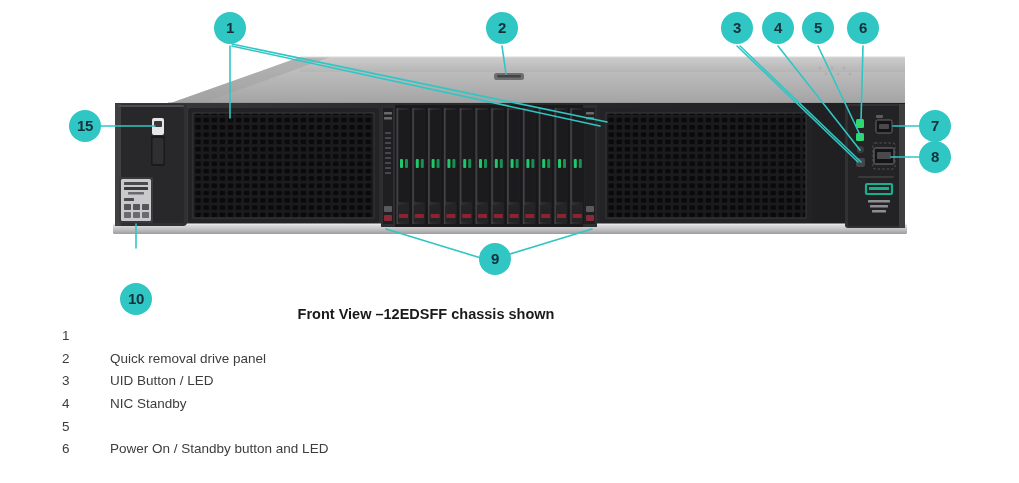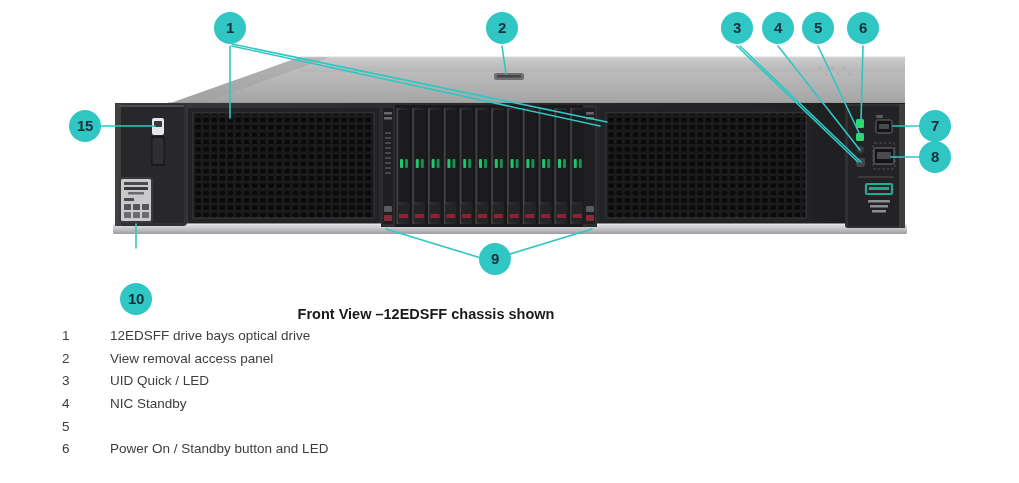--- a/index.html
+++ b/index.html
@@ -399,7 +399,6 @@
     <div class="legend-col left">
       <div class="legend-row">
         <span class="legend-num">1</span>
-        <span class="legend-label">12EDSFF drive bays optical drive</span>
       </div>
       <div class="legend-row">
         <span class="legend-num">2</span>

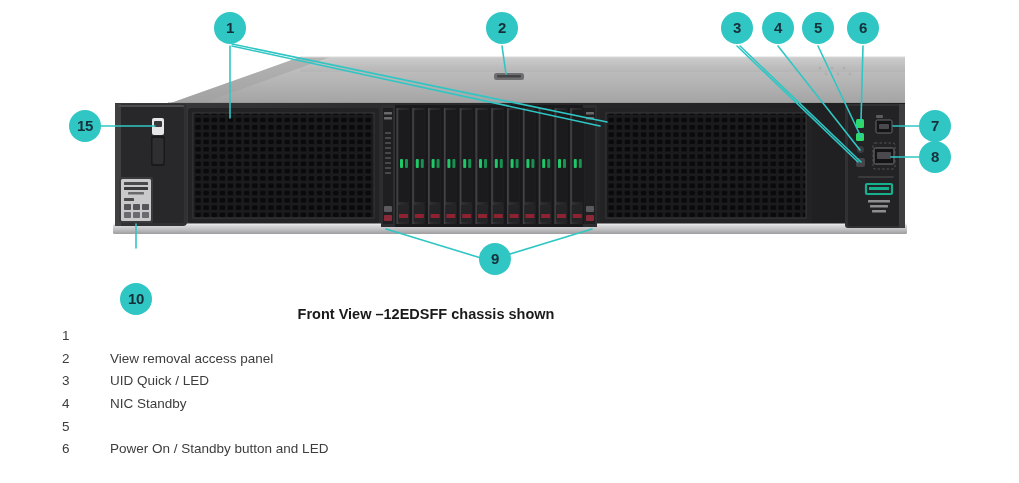--- a/index.html
+++ b/index.html
@@ -402,7 +402,7 @@
       </div>
       <div class="legend-row">
         <span class="legend-num">2</span>
-        <span class="legend-label">View removal access panel</span>
+        <span class="legend-label">Quick removal drive panel</span>
       </div>
       <div class="legend-row">
         <span class="legend-num">3</span>

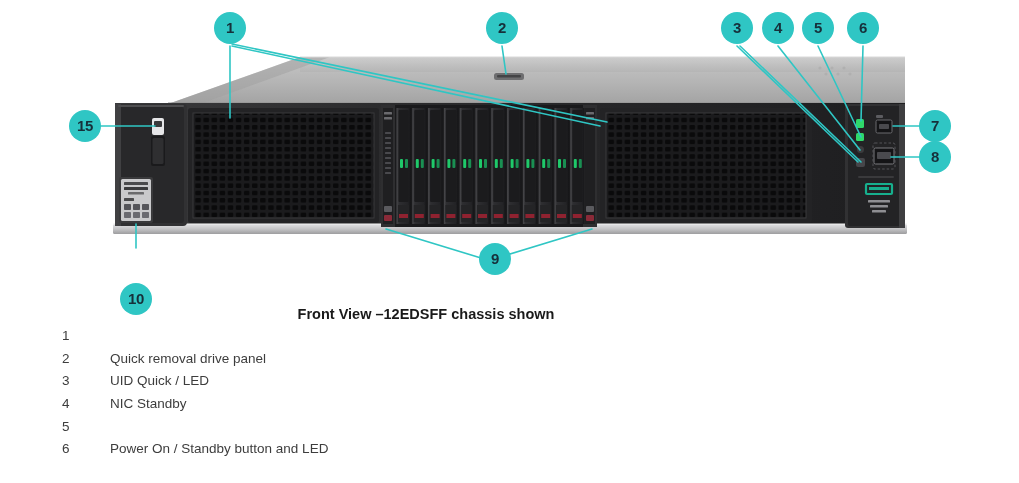--- a/index.html
+++ b/index.html
@@ -406,7 +406,7 @@
       </div>
       <div class="legend-row">
         <span class="legend-num">3</span>
-        <span class="legend-label">UID Quick / LED</span>
+        <span class="legend-label">UID Button / LED</span>
       </div>
       <div class="legend-row">
         <span class="legend-num">4</span>

